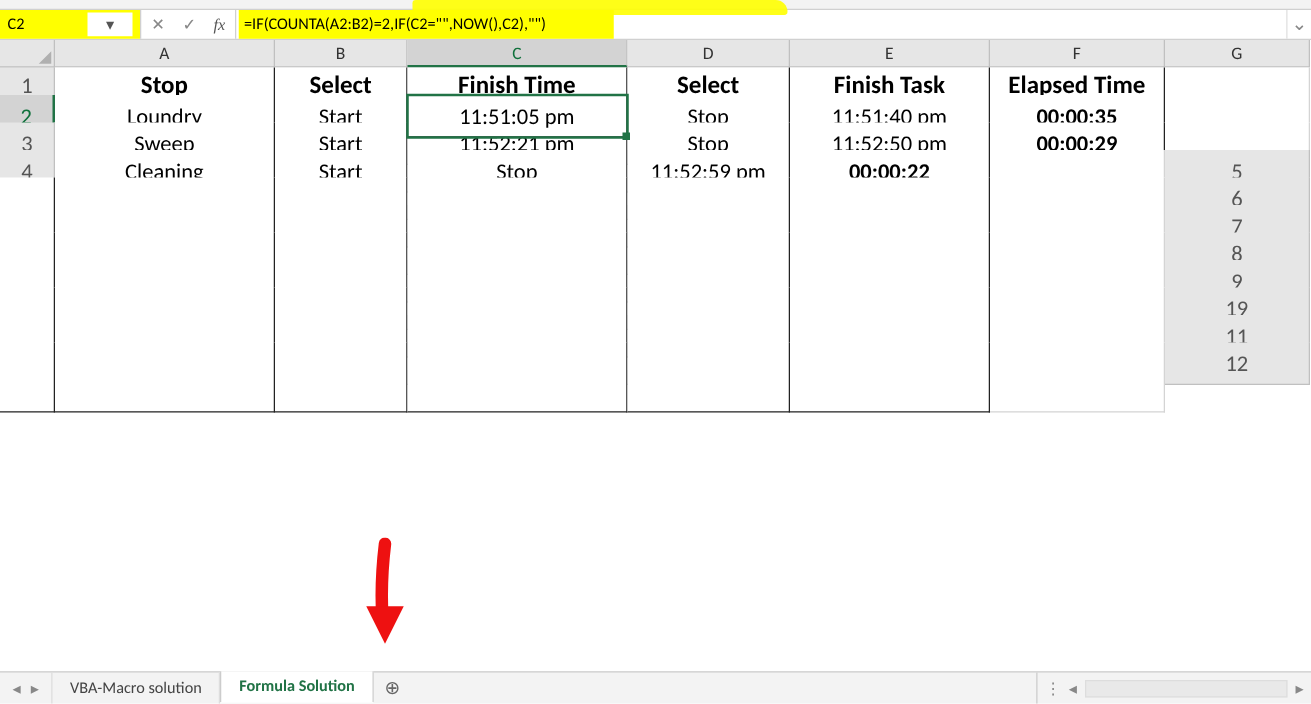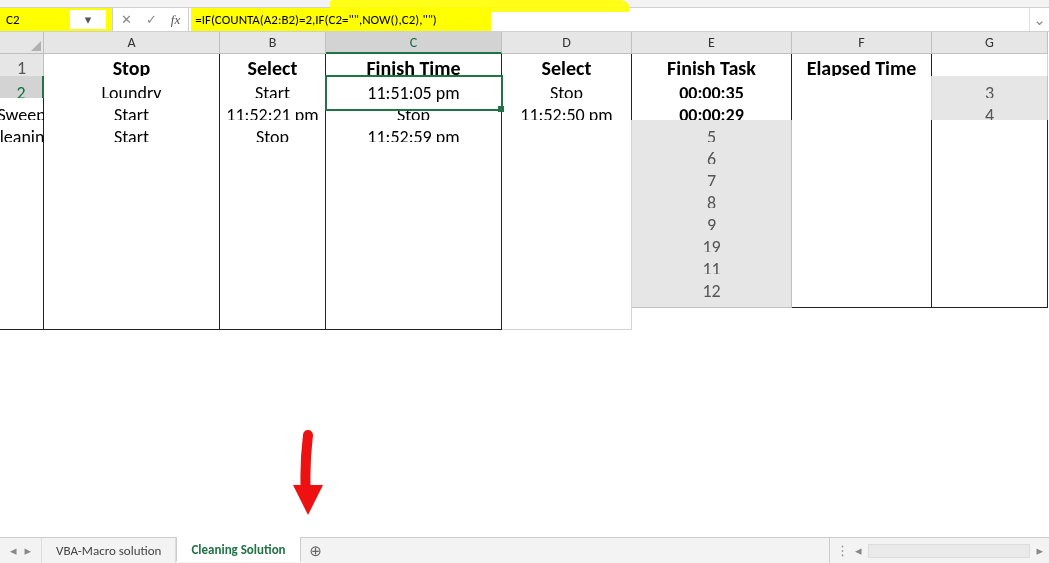--- a/index.html
+++ b/index.html
@@ -301,6 +301,7 @@
     <div class="cell" style="height: 34px;">Start</div>
     <div class="cell selected" style="height: 34px;">11:51:05 pm</div>
     <div class="cell" style="height: 34px;">Stop</div>
+    <div class="cell" style="height: 34px;">11:51:40 pm</div>
     <div class="cell bold" style="height: 34px;">00:00:35</div>
     <div class="cell empty-col" style="height: 34px;"></div>
     <div class="row-head" style="height: 34px;">3</div>

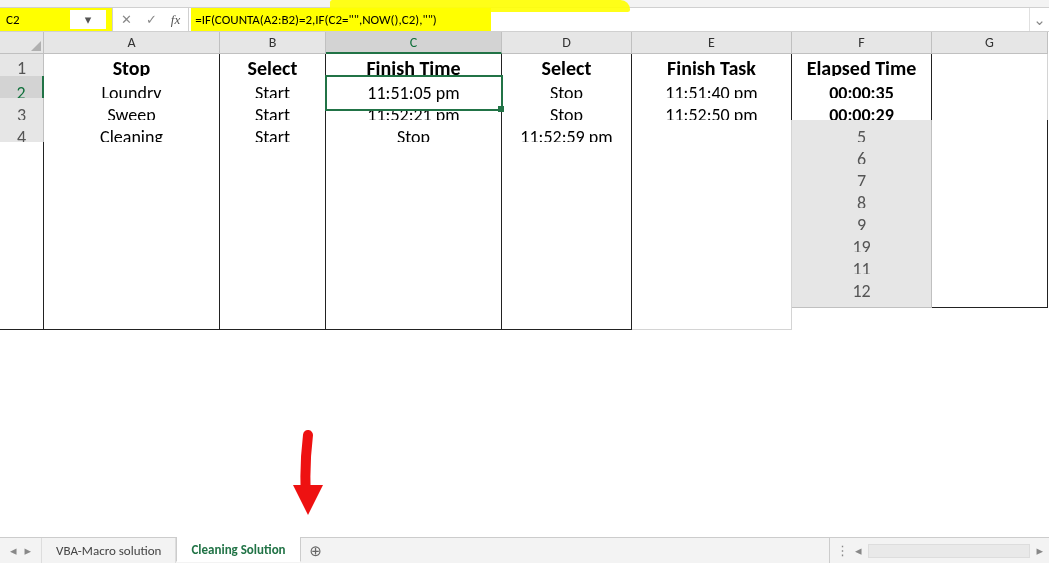--- a/index.html
+++ b/index.html
@@ -317,6 +317,7 @@
     <div class="cell" style="height: 34px;">Start</div>
     <div class="cell" style="height: 34px;">Stop</div>
     <div class="cell" style="height: 34px;">11:52:59 pm</div>
+    <div class="cell bold" style="height: 34px;">00:00:22</div>
     <div class="cell empty-col" style="height: 34px;"></div>
     <div class="row-head" style="height: 34px;">5</div>
     <div class="cell" style="height: 34px;"></div>

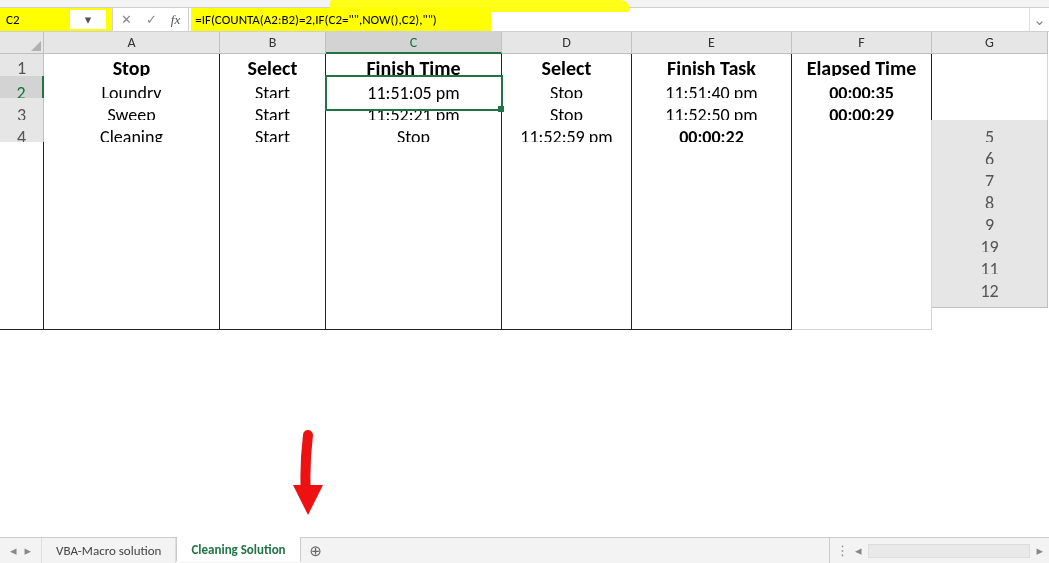--- a/index.html
+++ b/index.html
@@ -397,7 +397,7 @@
   </div>
   <div id="tabs-holder" style="display:flex">
       <div class="sheet-tab">VBA-Macro solution</div>
-      <div class="sheet-tab active">Cleaning Solution</div>
+      <div class="sheet-tab active">Formula Solution</div>
     </div>
   <div class="add-sheet">⊕</div>
   <div class="hscroll">

